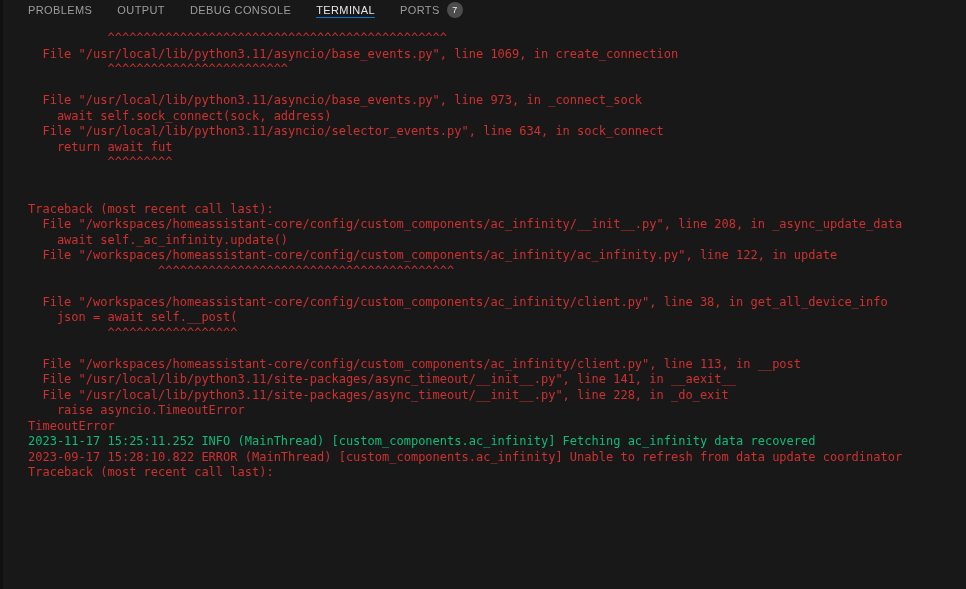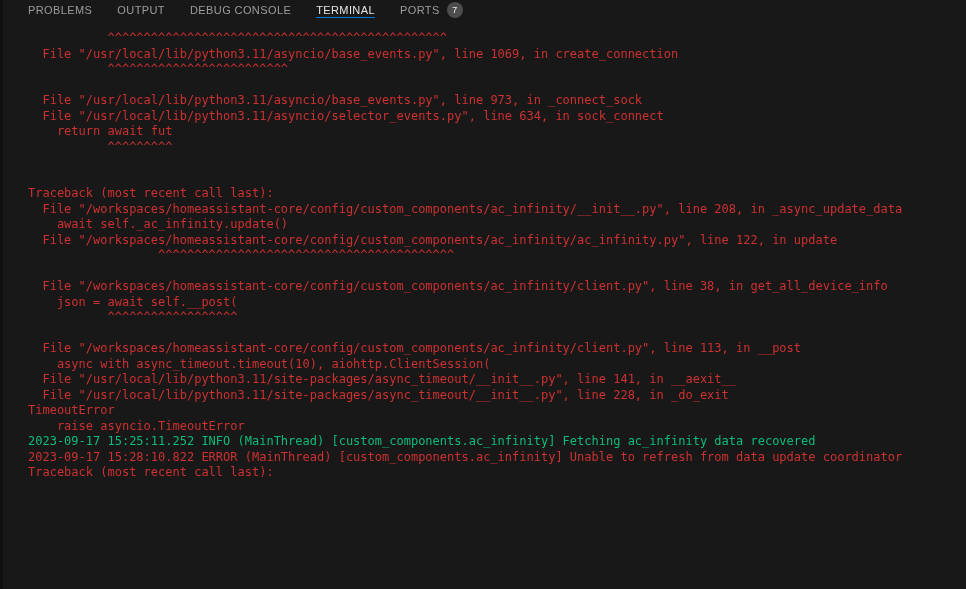--- a/index.html
+++ b/index.html
@@ -80,6 +80,7 @@
       <div class="tline red">           ^^^^^^^^^^^^^^^^^^^^^^^^^</div>
       <div class="tline red"> </div>
       <div class="tline red">  File "/usr/local/lib/python3.11/asyncio/base_events.py", line 973, in _connect_sock</div>
+      <div class="tline red">    await self.sock_connect(sock, address)</div>
       <div class="tline red">  File "/usr/local/lib/python3.11/asyncio/selector_events.py", line 634, in sock_connect</div>
       <div class="tline red">    return await fut</div>
       <div class="tline red">           ^^^^^^^^^</div>

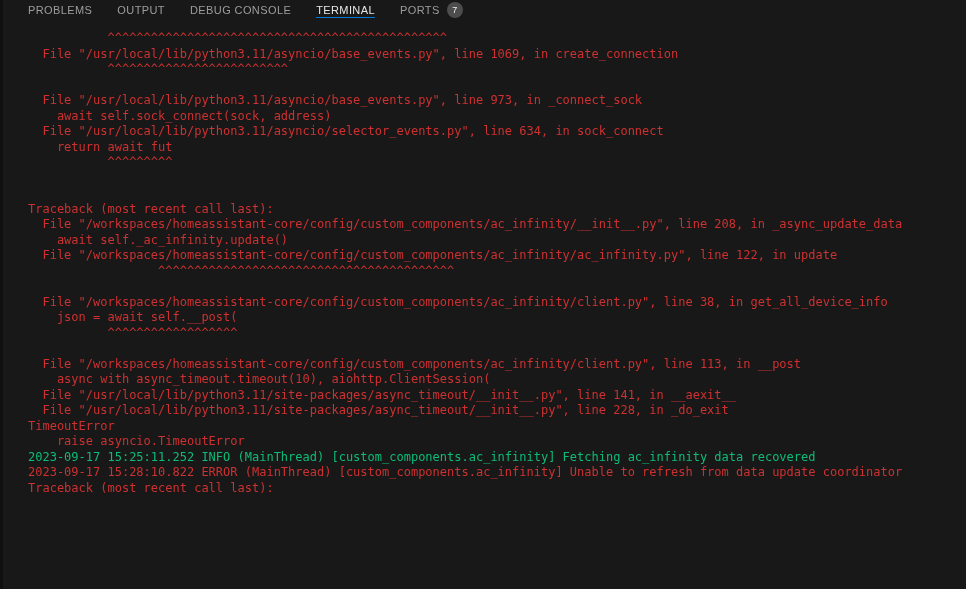--- a/index.html
+++ b/index.html
@@ -97,7 +97,6 @@
       <div class="tline red">           ^^^^^^^^^^^^^^^^^^</div>
       <div class="tline red"> </div>
       <div class="tline red">  File "/workspaces/homeassistant-core/config/custom_components/ac_infinity/client.py", line 113, in __post</div>
-      <div class="tline red">    async with async_timeout.timeout(10), aiohttp.ClientSession(</div>
       <div class="tline red">  File "/usr/local/lib/python3.11/site-packages/async_timeout/__init__.py", line 141, in __aexit__</div>
       <div class="tline red">  File "/usr/local/lib/python3.11/site-packages/async_timeout/__init__.py", line 228, in _do_exit</div>
       <div class="tline red">TimeoutError</div>

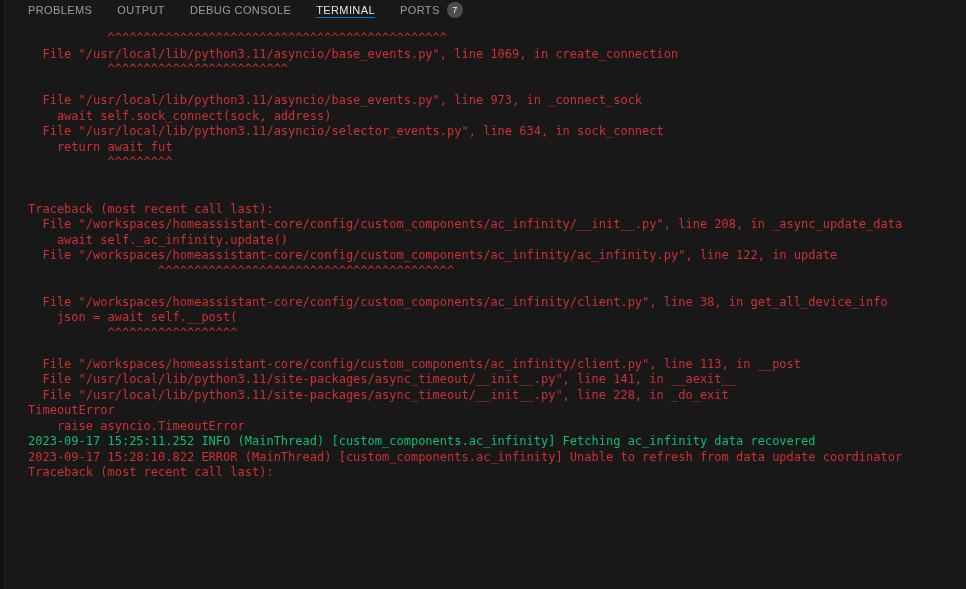--- a/index.html
+++ b/index.html
@@ -99,8 +99,8 @@
       <div class="tline red">  File "/workspaces/homeassistant-core/config/custom_components/ac_infinity/client.py", line 113, in __post</div>
       <div class="tline red">  File "/usr/local/lib/python3.11/site-packages/async_timeout/__init__.py", line 141, in __aexit__</div>
       <div class="tline red">  File "/usr/local/lib/python3.11/site-packages/async_timeout/__init__.py", line 228, in _do_exit</div>
+      <div class="tline red">    raise asyncio.TimeoutError</div>
       <div class="tline red">TimeoutError</div>
-      <div class="tline red">    raise asyncio.TimeoutError</div>
       <div class="tline green">2023-09-17 15:25:11.252 INFO (MainThread) [custom_components.ac_infinity] Fetching ac_infinity data recovered</div>
       <div class="tline red">2023-09-17 15:28:10.822 ERROR (MainThread) [custom_components.ac_infinity] Unable to refresh from data update coordinator</div>
       <div class="tline red">Traceback (most recent call last):</div>

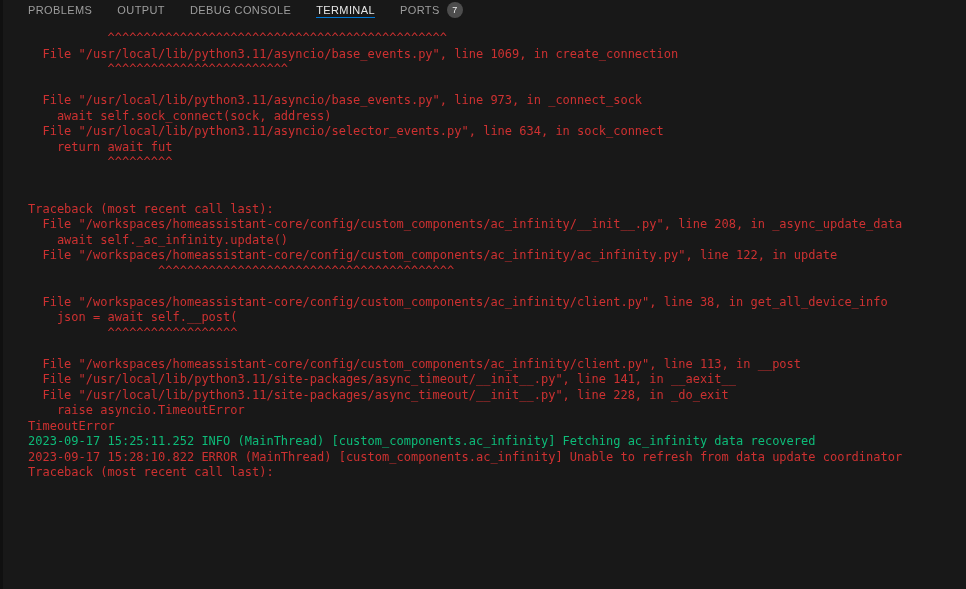--- a/index.html
+++ b/index.html
@@ -101,7 +101,7 @@
       <div class="tline red">  File "/usr/local/lib/python3.11/site-packages/async_timeout/__init__.py", line 228, in _do_exit</div>
       <div class="tline red">    raise asyncio.TimeoutError</div>
       <div class="tline red">TimeoutError</div>
-      <div class="tline green">2023-09-17 15:25:11.252 INFO (MainThread) [custom_components.ac_infinity] Fetching ac_infinity data recovered</div>
+      <div class="tline green">2023-11-17 15:25:11.252 INFO (MainThread) [custom_components.ac_infinity] Fetching ac_infinity data recovered</div>
       <div class="tline red">2023-09-17 15:28:10.822 ERROR (MainThread) [custom_components.ac_infinity] Unable to refresh from data update coordinator</div>
       <div class="tline red">Traceback (most recent call last):</div>
     </div>

